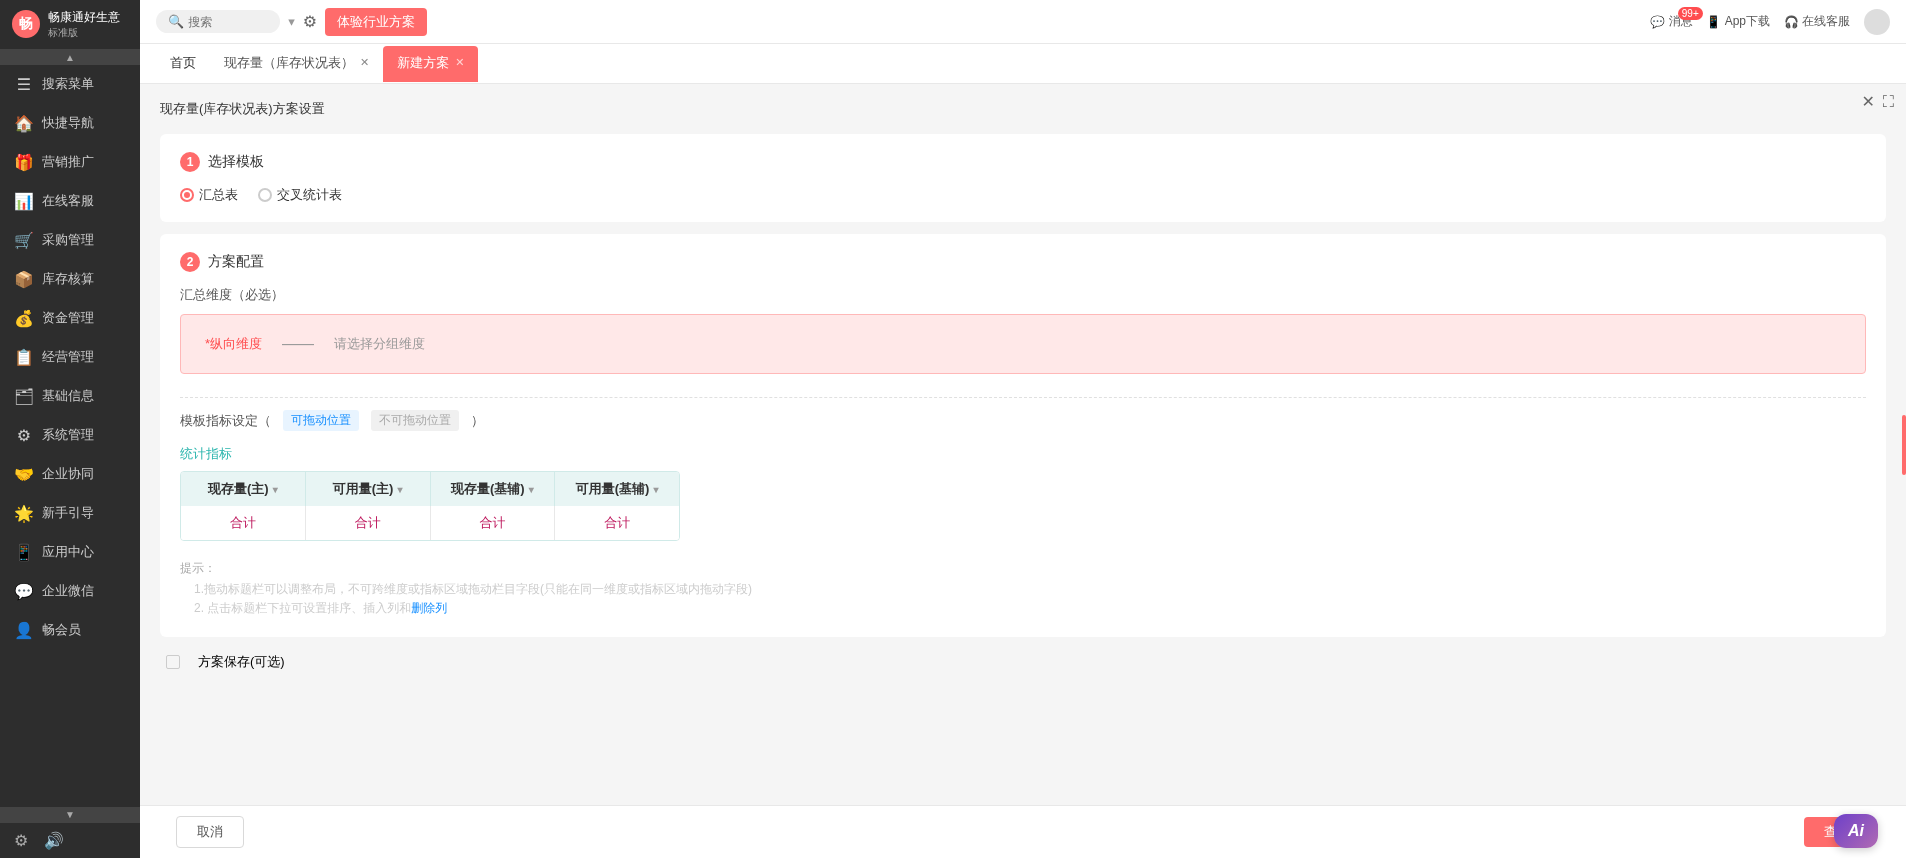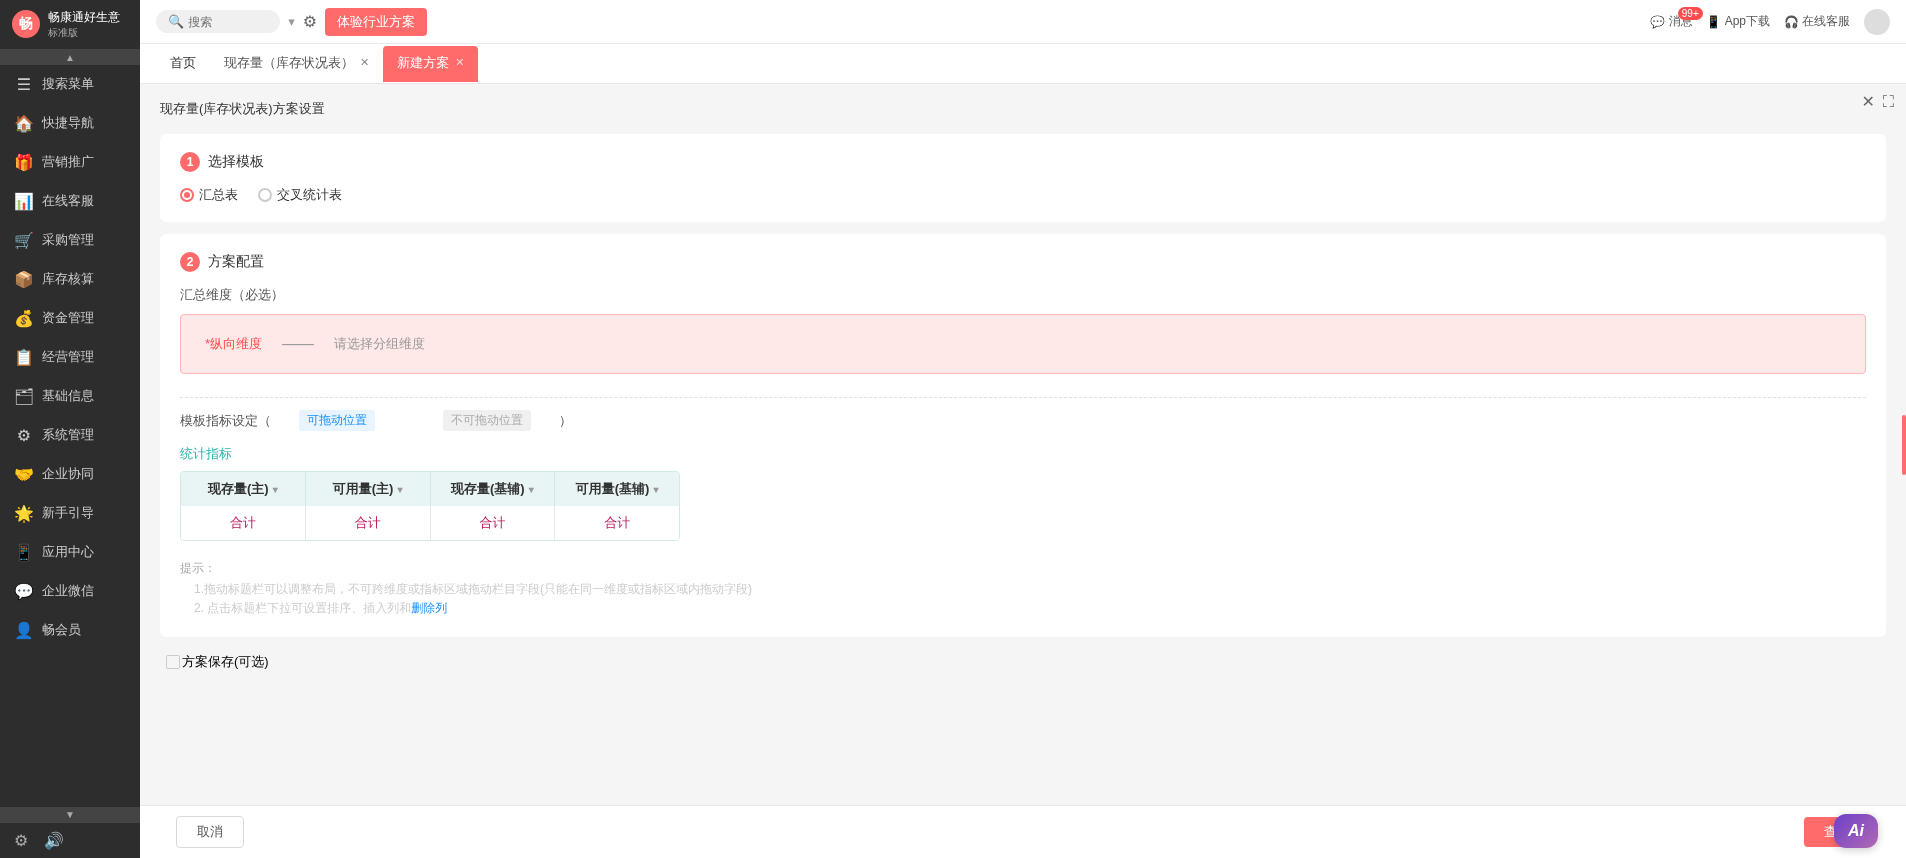--- a/index.html
+++ b/index.html
@@ -209,7 +209,7 @@
     .dim-placeholder { color: #999; font-size: 13px; }
 
     .indicator-settings {
-      display: flex; align-items: center; gap: 28px;
+      display: flex; align-items: center; gap: 12px;
       margin-bottom: 14px;
     }
     .indicator-label { font-size: 13px; color: #555; }

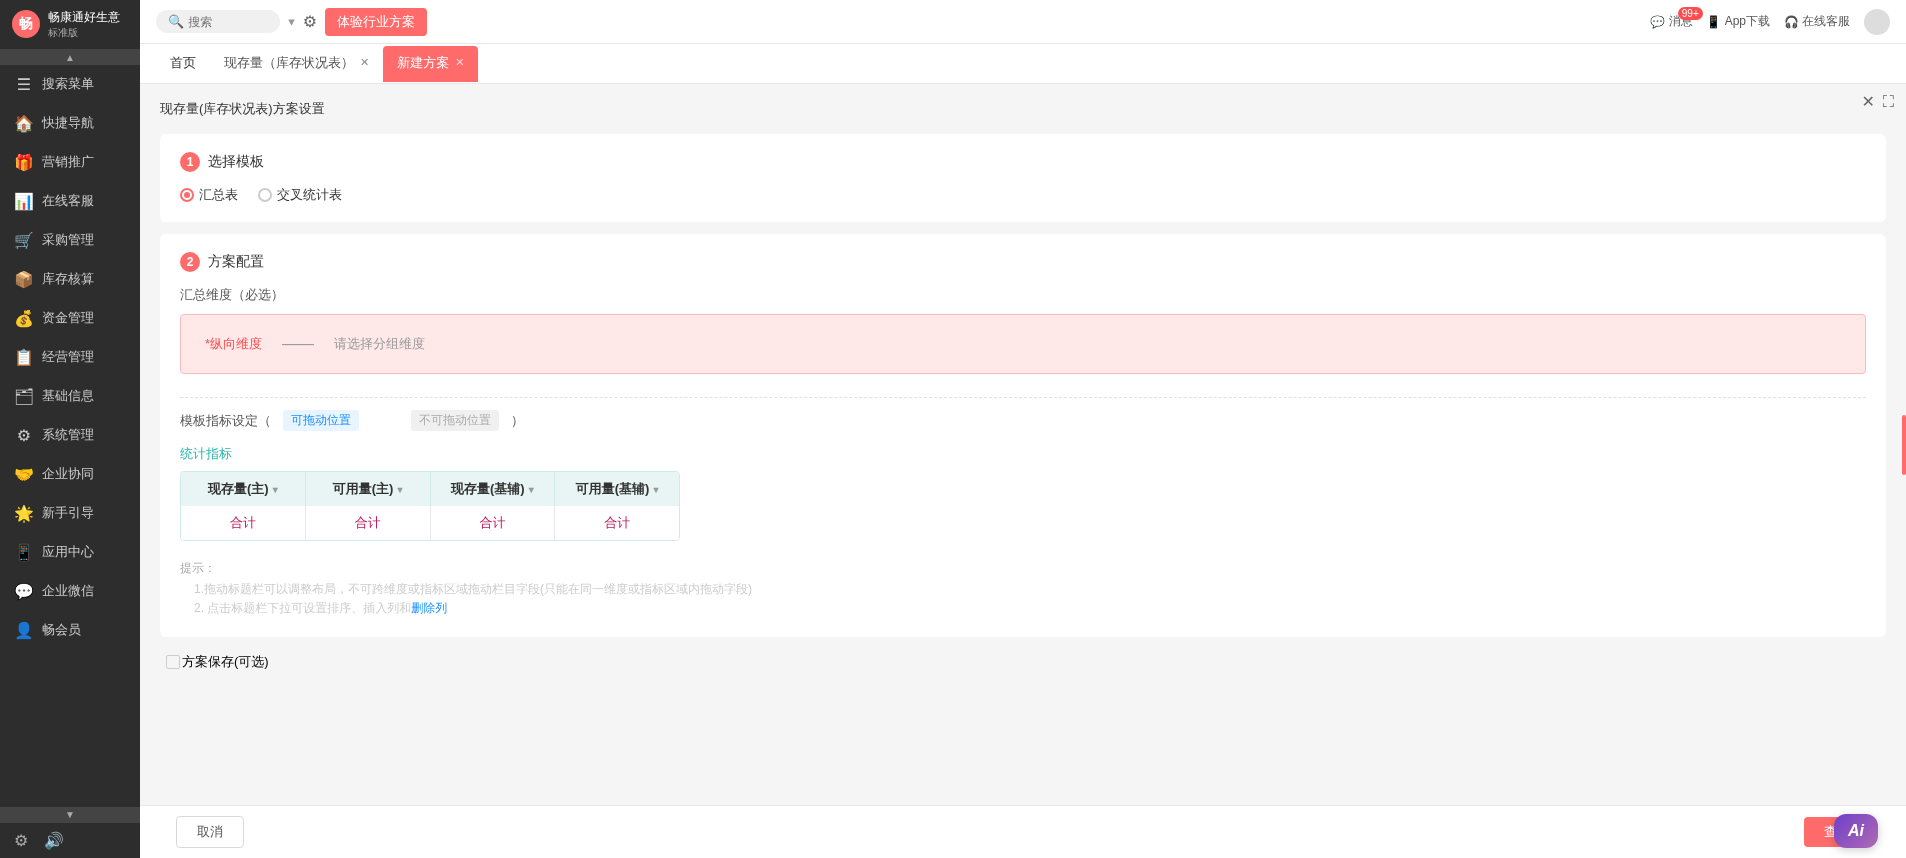--- a/index.html
+++ b/index.html
@@ -223,7 +223,6 @@
     .indicator-badge.disabled {
       background: #f0f0f0;
       color: #aaa;
-      margin-left: 40px;
     }
 
     .stats-table {

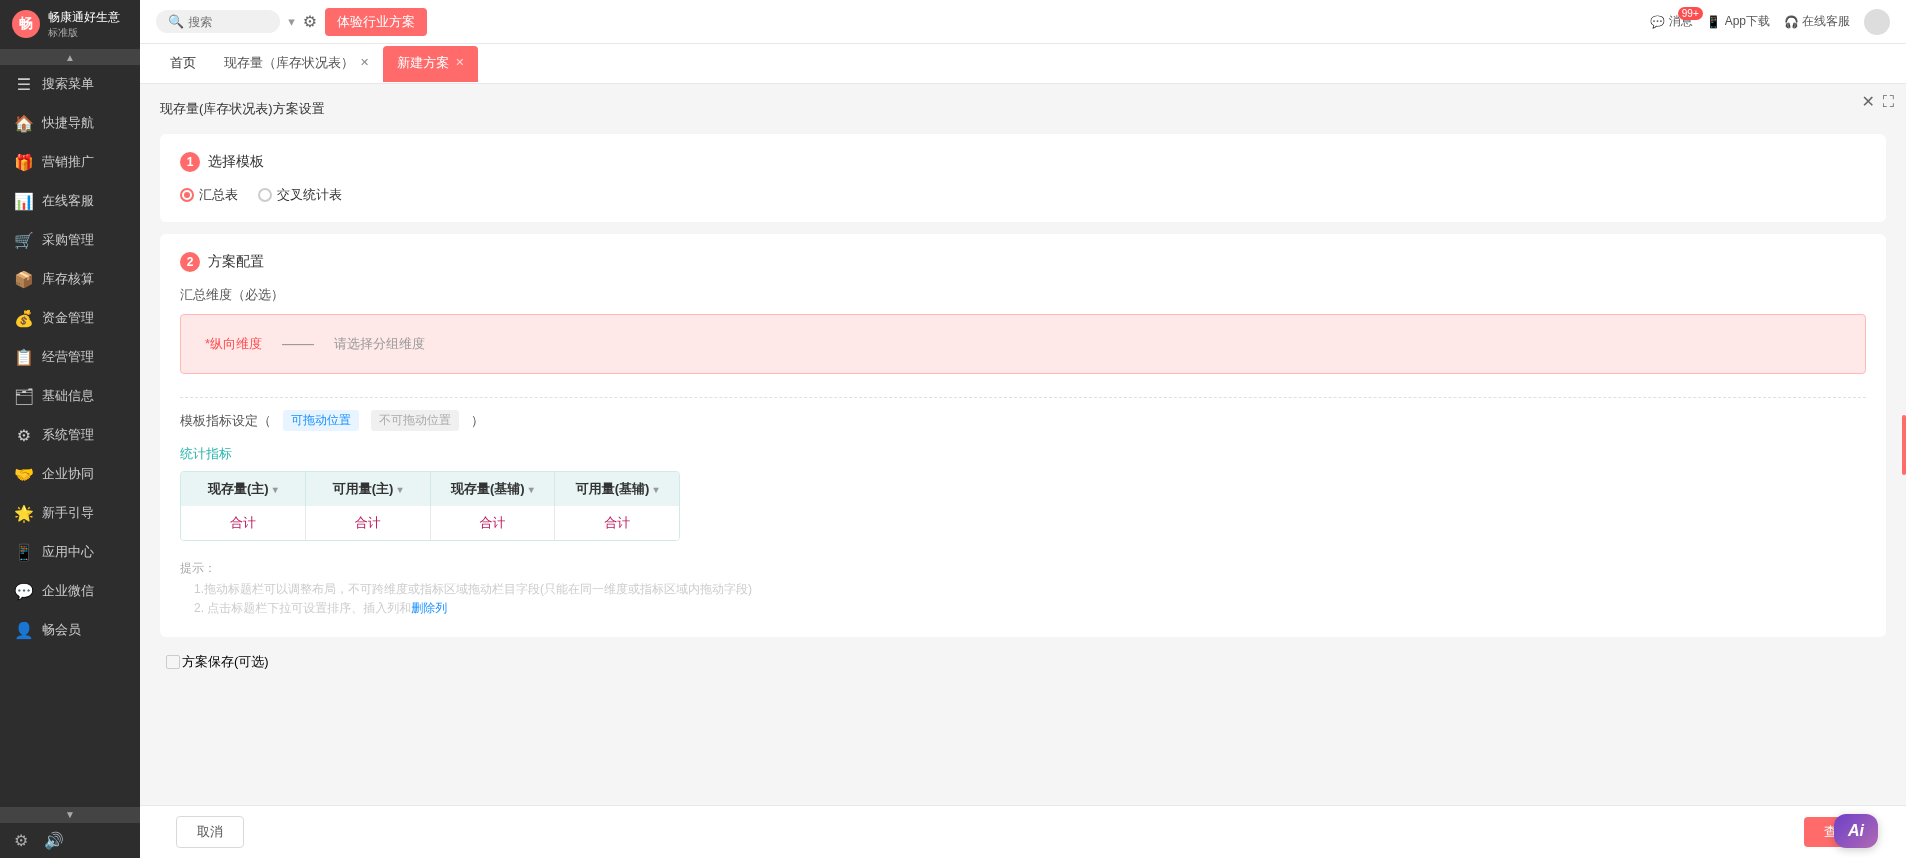--- a/index.html
+++ b/index.html
@@ -267,7 +267,7 @@
     .tips-item { font-size: 12px; color: #ccc; margin-bottom: 2px; padding-left: 14px; position: relative; }
 
     .save-scheme {
-      display: flex; align-items: center; gap: 2px;
+      display: flex; align-items: center; gap: 18px;
       margin-top: 16px;
       padding-left: 6px;
     }

